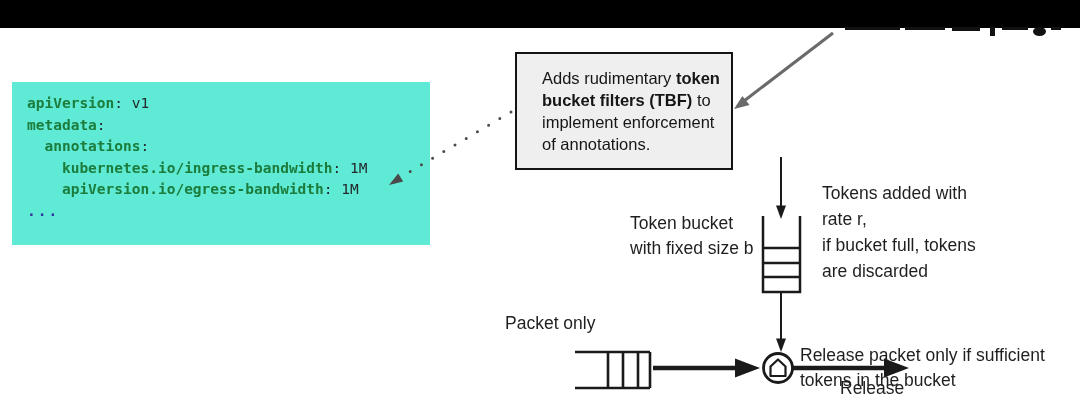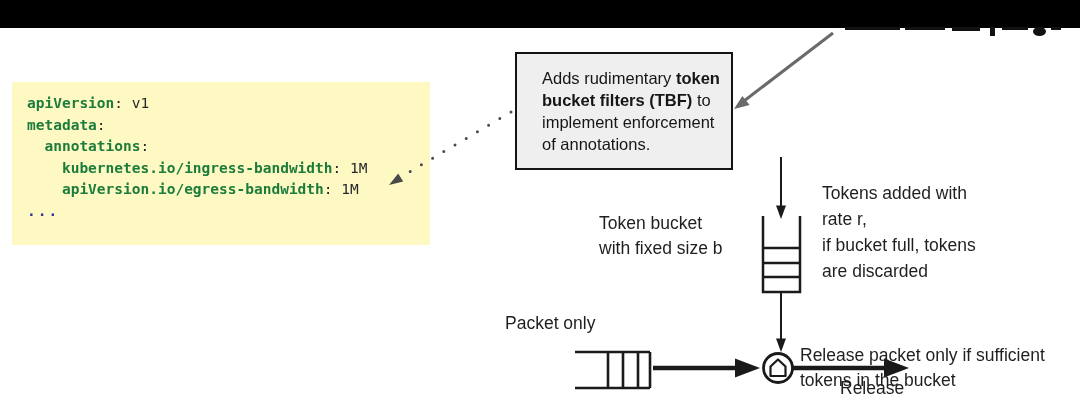--- a/index.html
+++ b/index.html
@@ -12,7 +12,7 @@
   .frag{position:absolute;background:#111111;}
 
   
-  .code-block{left:12px;top:82px;width:418px;height:163px;background:#fef9c3;
+  .code-block{left:12px;top:82px;width:418px;height:163px;background:#5eead4;
               box-sizing:border-box;padding:11px 0 0 15px;}
   .code-line{font-family:"DejaVu Sans Mono",monospace;font-size:14.5px;line-height:21.5px;
              white-space:pre;}

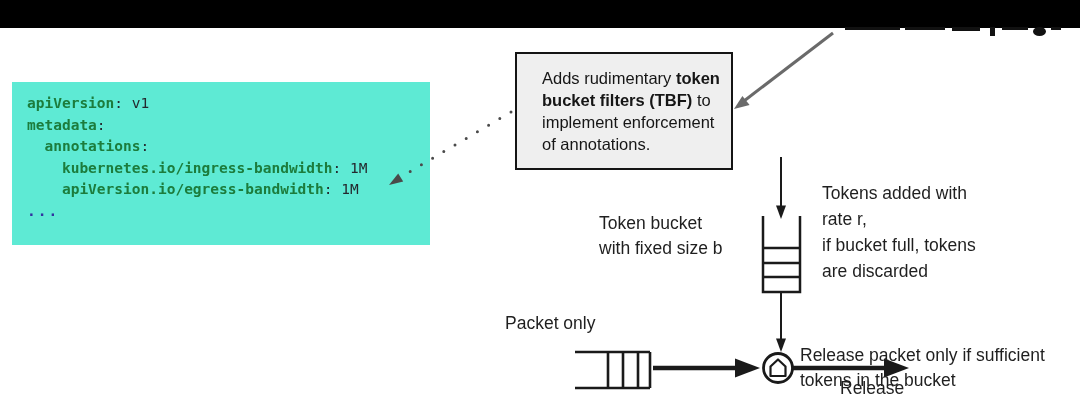--- a/index.html
+++ b/index.html
@@ -28,7 +28,7 @@
 
   
   .dlabel{font-size:17.5px;color:#1f1f1f;white-space:pre-line;}
-  .lbl-token-bucket{left:599px;top:211px;line-height:25px;}
+  .lbl-token-bucket{left:630px;top:211px;line-height:25px;}
   .lbl-tokens-added{left:822px;top:164px;line-height:26px;margin-top:16px;}
   .lbl-release{left:800px;top:299px;line-height:25px;margin-top:44px;}
   .lbl-packet-queue{left:505px;top:313px;}

